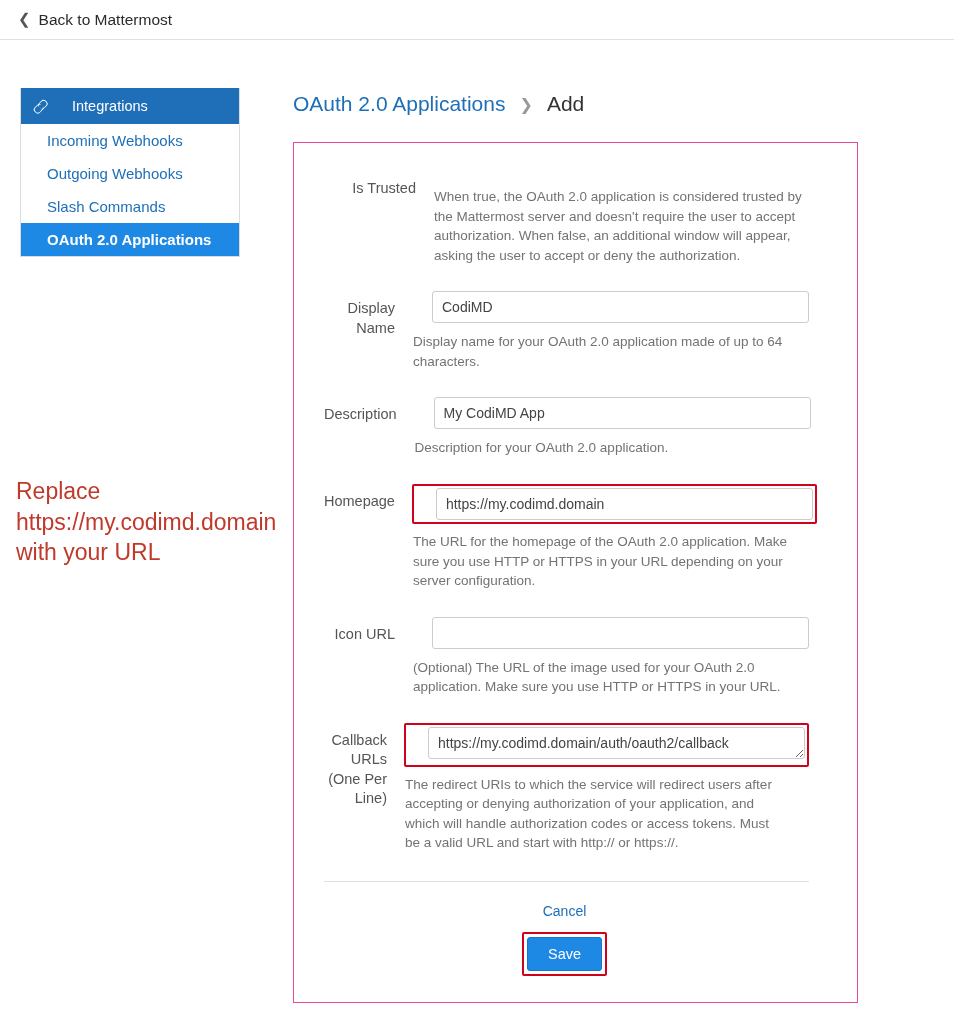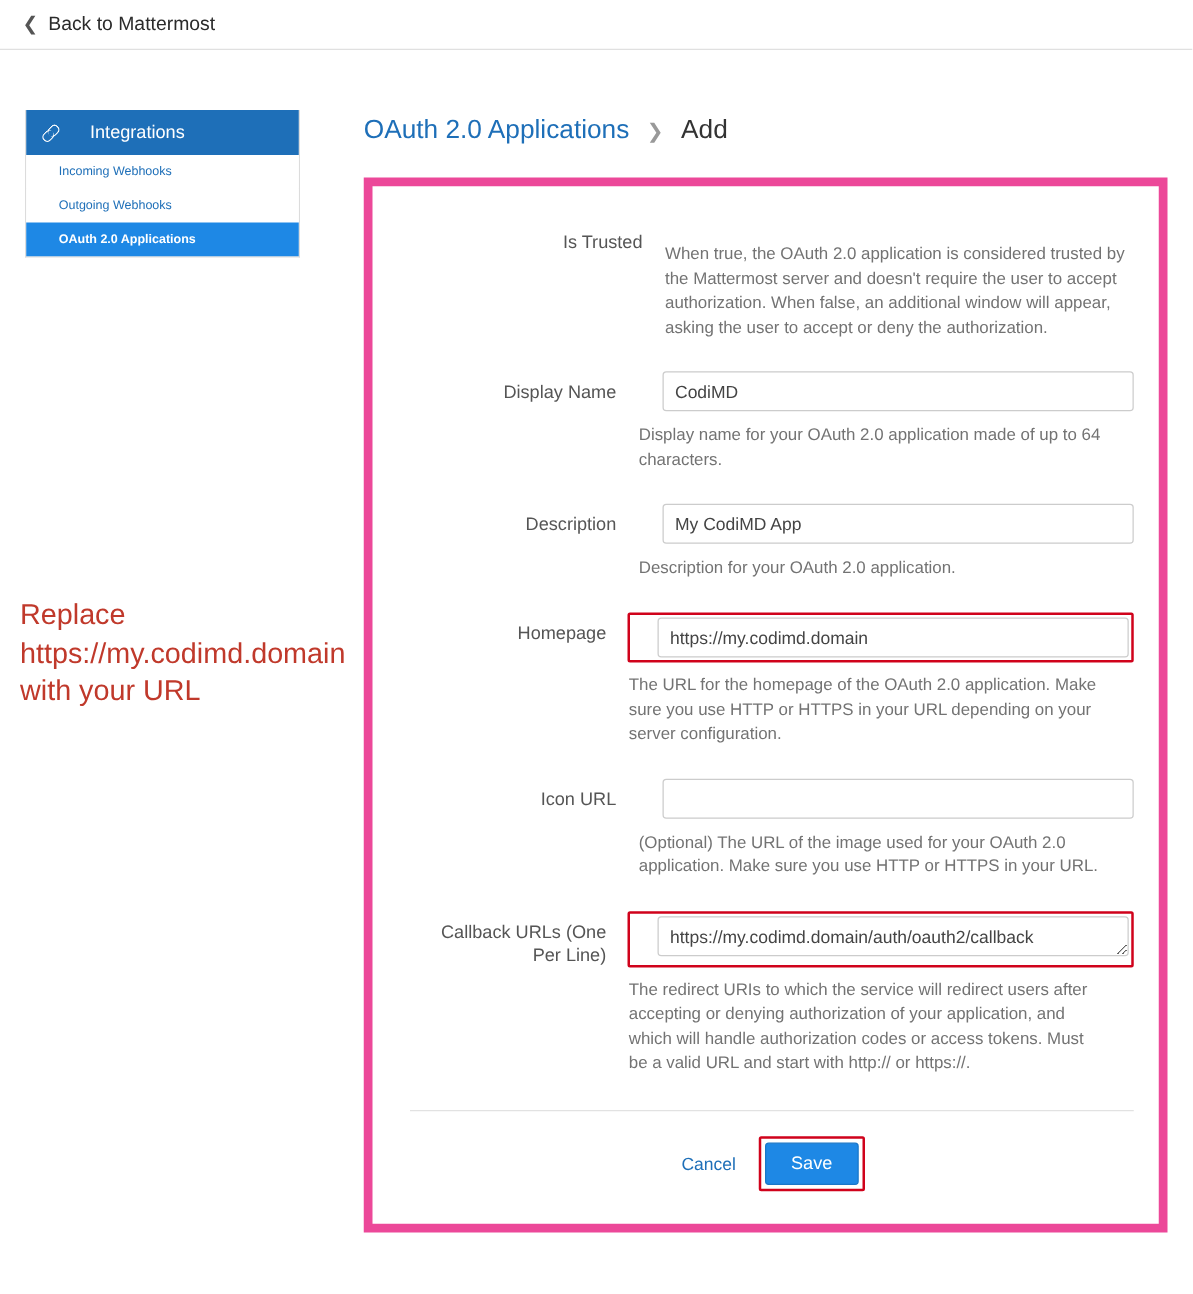--- a/index.html
+++ b/index.html
@@ -85,7 +85,7 @@
   .link-icon::after  { left: 5px; border-left: none; }
 
   .sidebar-item {
-    font-size: 10px;
+    font-size: 15px;
     color: #1e6fb8;
     padding: 8px 12px 8px 26px;
     cursor: pointer;

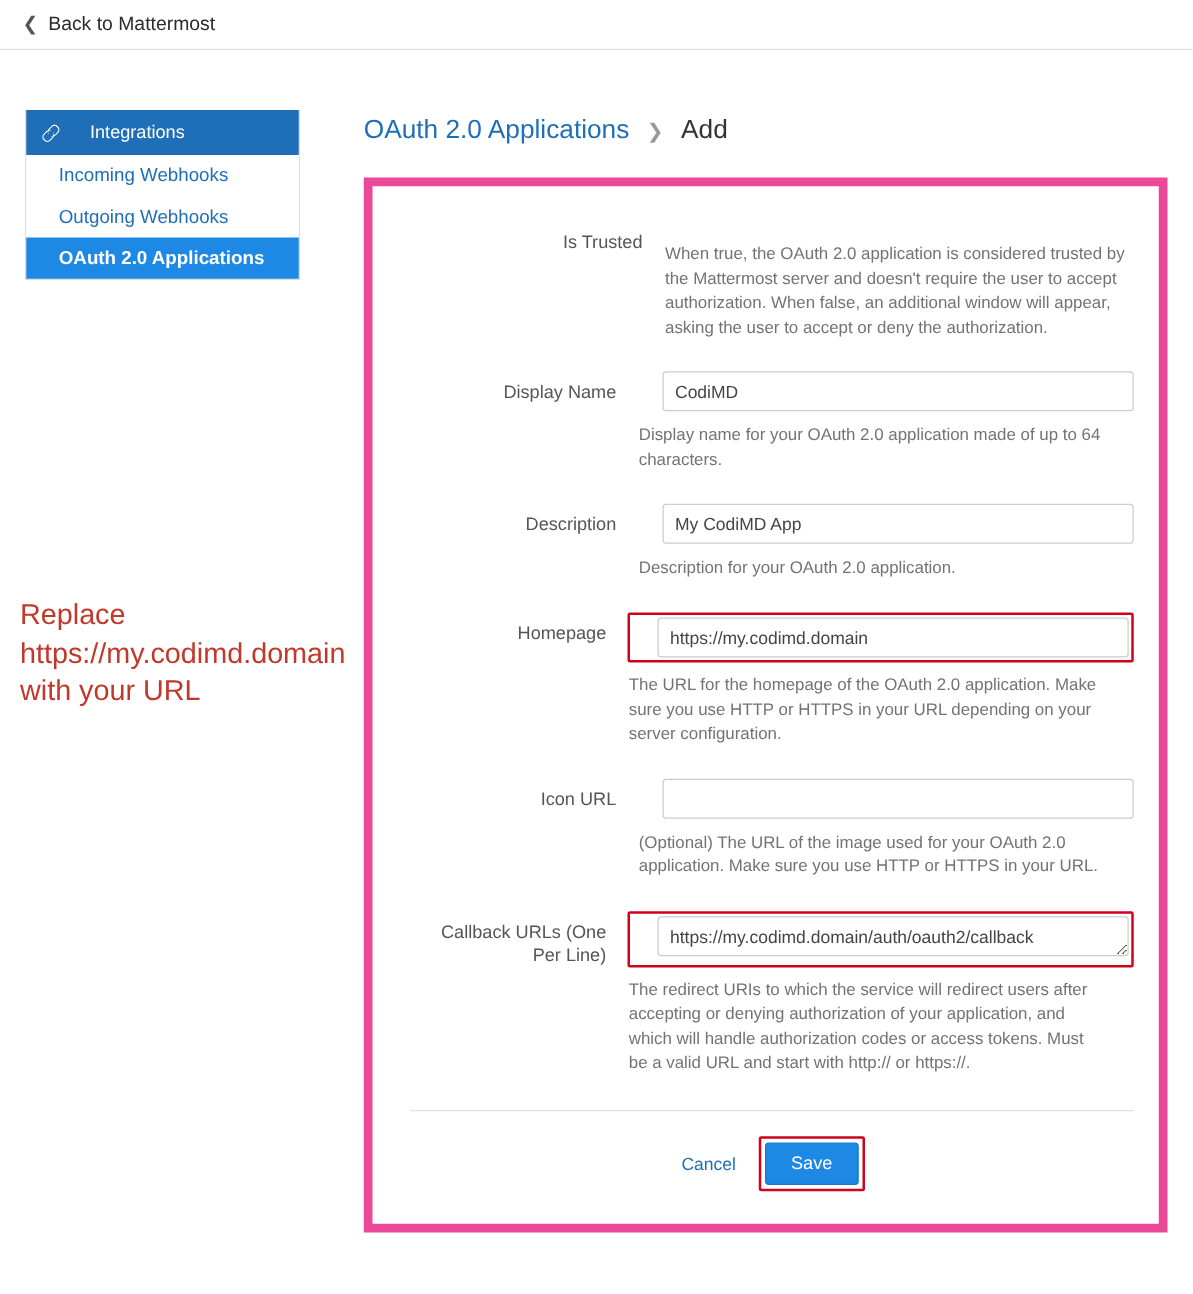--- a/index.html
+++ b/index.html
@@ -123,10 +123,10 @@
 
   
   .card {
-    border: 7px solid #ec4899;
-    background: #fff;
-    padding: 28px 20px 18px 30px;
-    width: 643px;
+    border: 1px solid #ec4899;
+    background: #fff;
+    padding: 28px 48px 18px 30px;
+    width: 565px;
     margin-left: 8px;
   }
   .form-row {

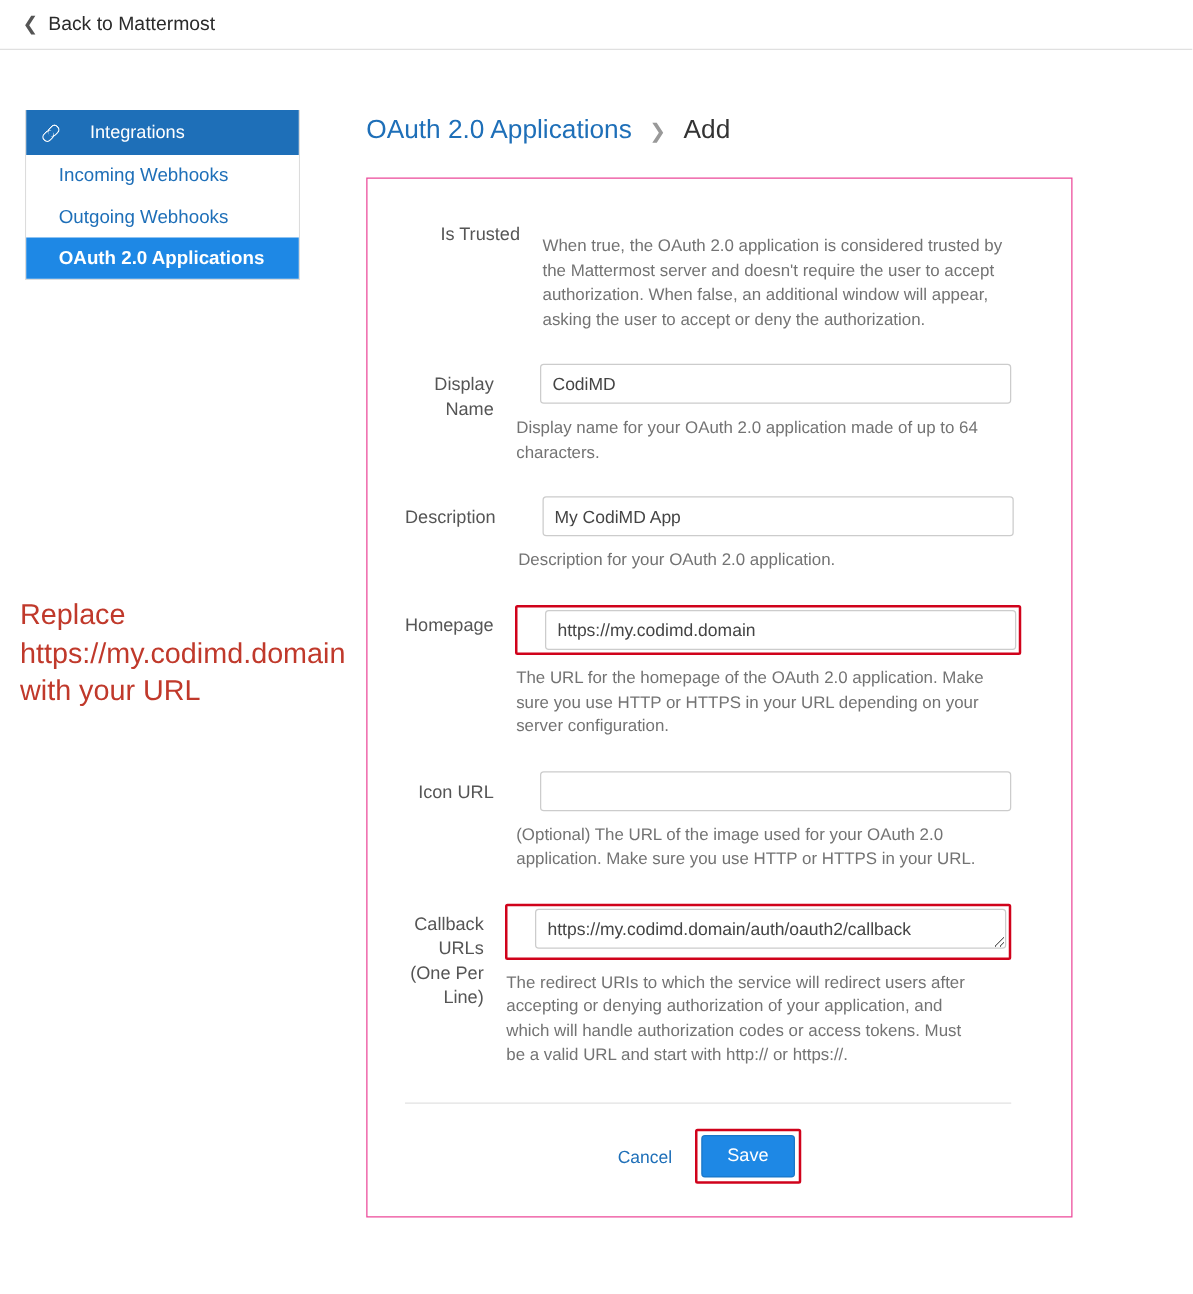--- a/index.html
+++ b/index.html
@@ -274,6 +274,9 @@
       <div class="sidebar-item">
         <span>Outgoing Webhooks</span>
       </div>
+      <div class="sidebar-item">
+        <span>Slash Commands</span>
+      </div>
       <div class="sidebar-item active">
         <span>OAuth 2.0 Applications</span>
       </div>

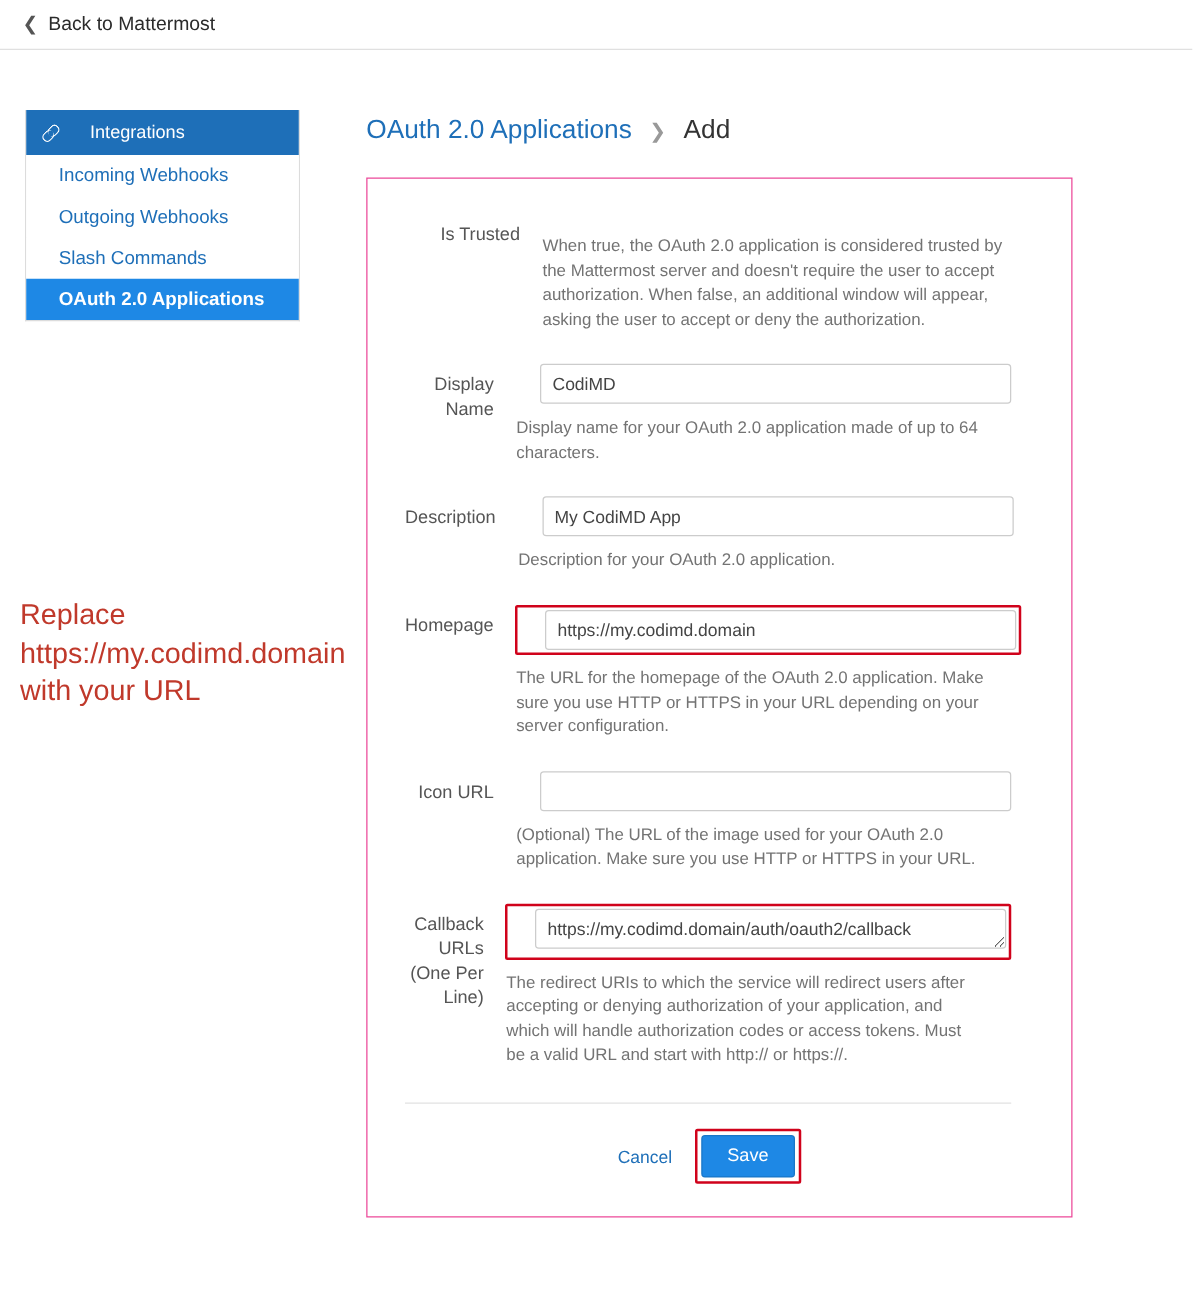--- a/index.html
+++ b/index.html
@@ -214,9 +214,10 @@
   .actions {
     display: flex;
     align-items: center;
-    justify-content: center;
+    justify-content: flex-end;
     gap: 12px;
     padding: 20px 4px 8px 0;
+    flex-direction: column;
   }
   .cancel-btn {
     font-size: 14px;

